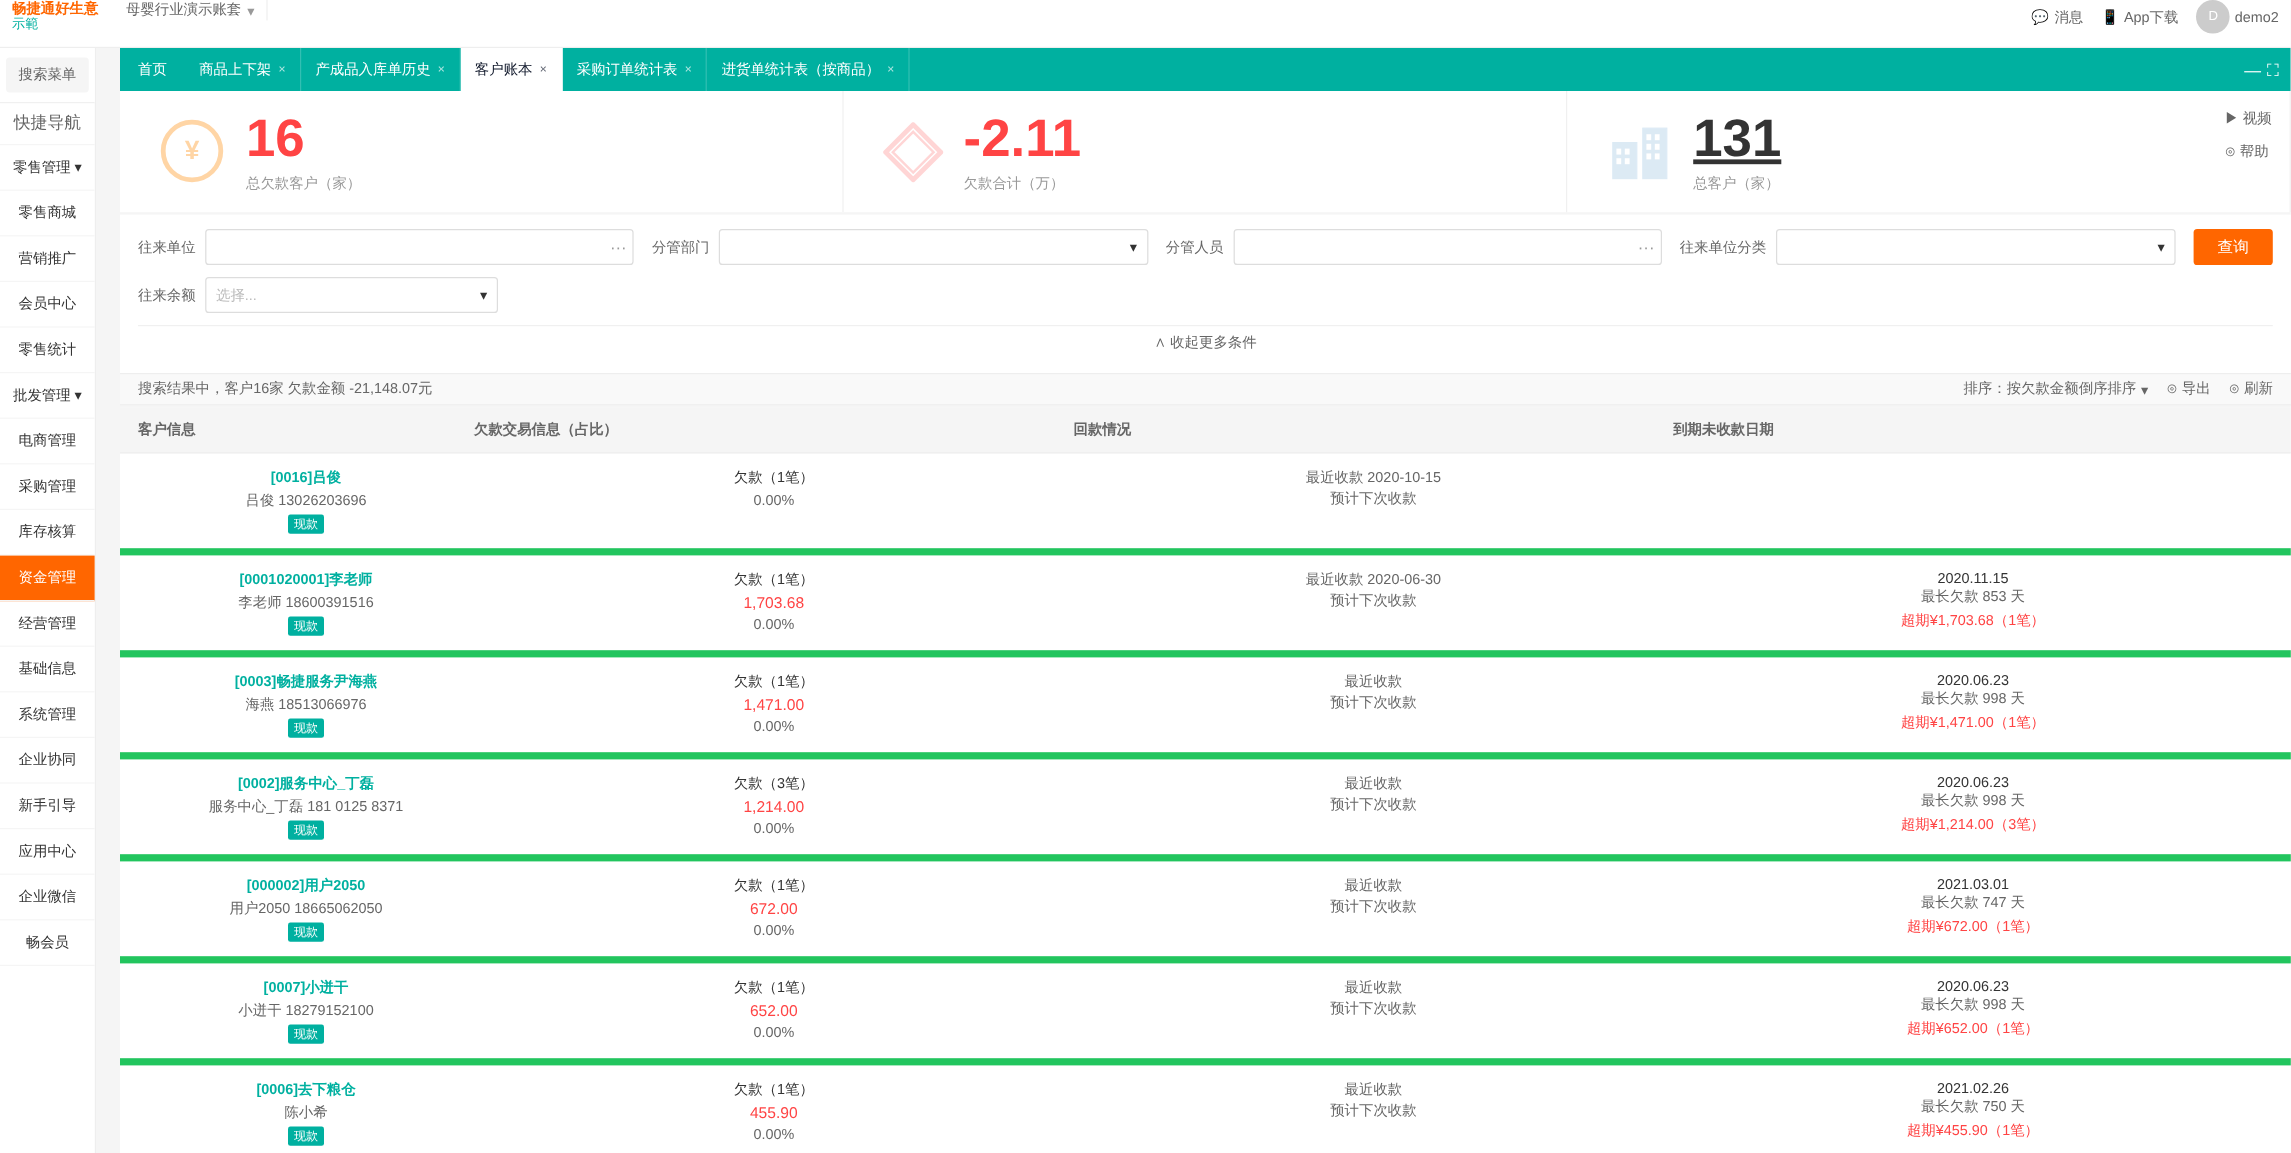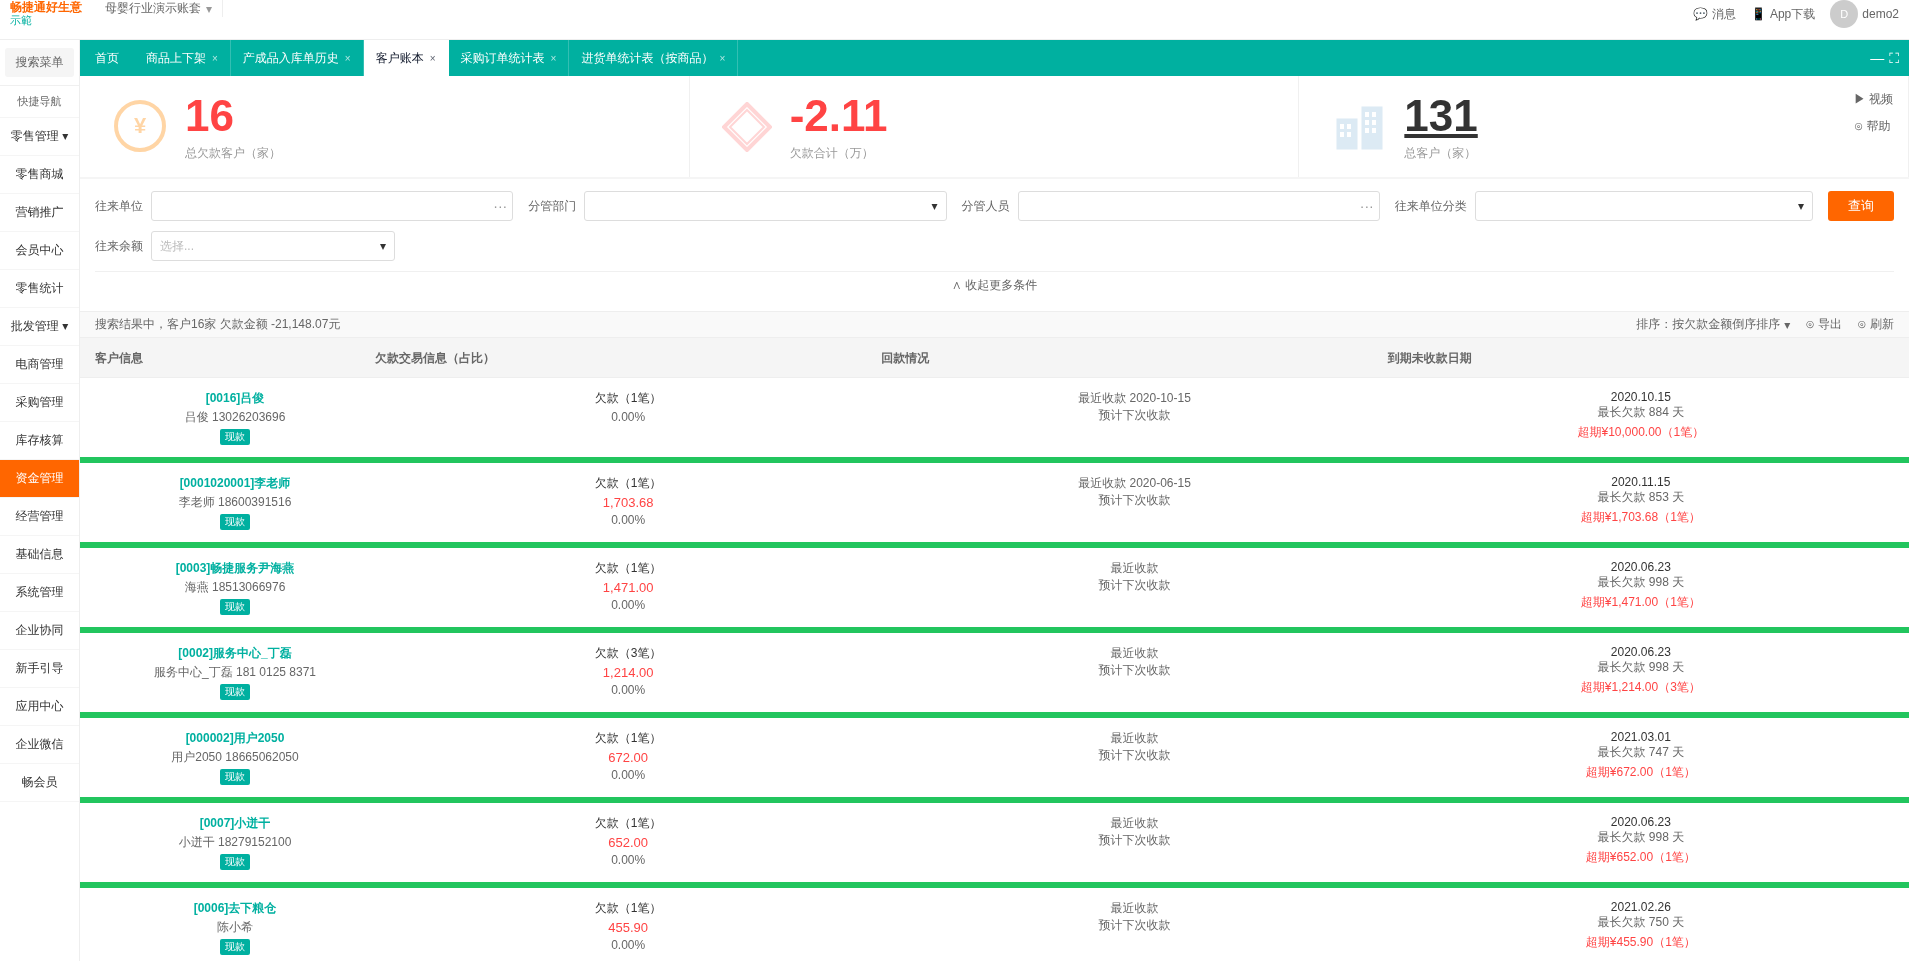--- a/index.html
+++ b/index.html
@@ -14,7 +14,7 @@
     .avatar { width: 28px; height: 28px; border-radius: 50%; background: #ccc; display: flex; align-items: center; justify-content: center; font-size: 11px; color: #fff; }
 
     
-    .layout { display: flex; height: calc(100vh - 40px); }
+    .layout { display: flex; height: calc(100vh - 40px); gap: 20px; }
     .sidebar { width: 80px; background: #fff; border-right: 1px solid #eee; display: flex; flex-direction: column; overflow-y: auto; }
     .sidebar-search { padding: 8px 5px; text-align: center; background: #fff; border-bottom: 1px solid #f0f0f0; }
     .sidebar-search-btn { width: 100%; padding: 6px 4px; background: #f5f5f5; border: none; border-radius: 3px; font-size: 12px; color: #666; cursor: pointer; text-align: center; }

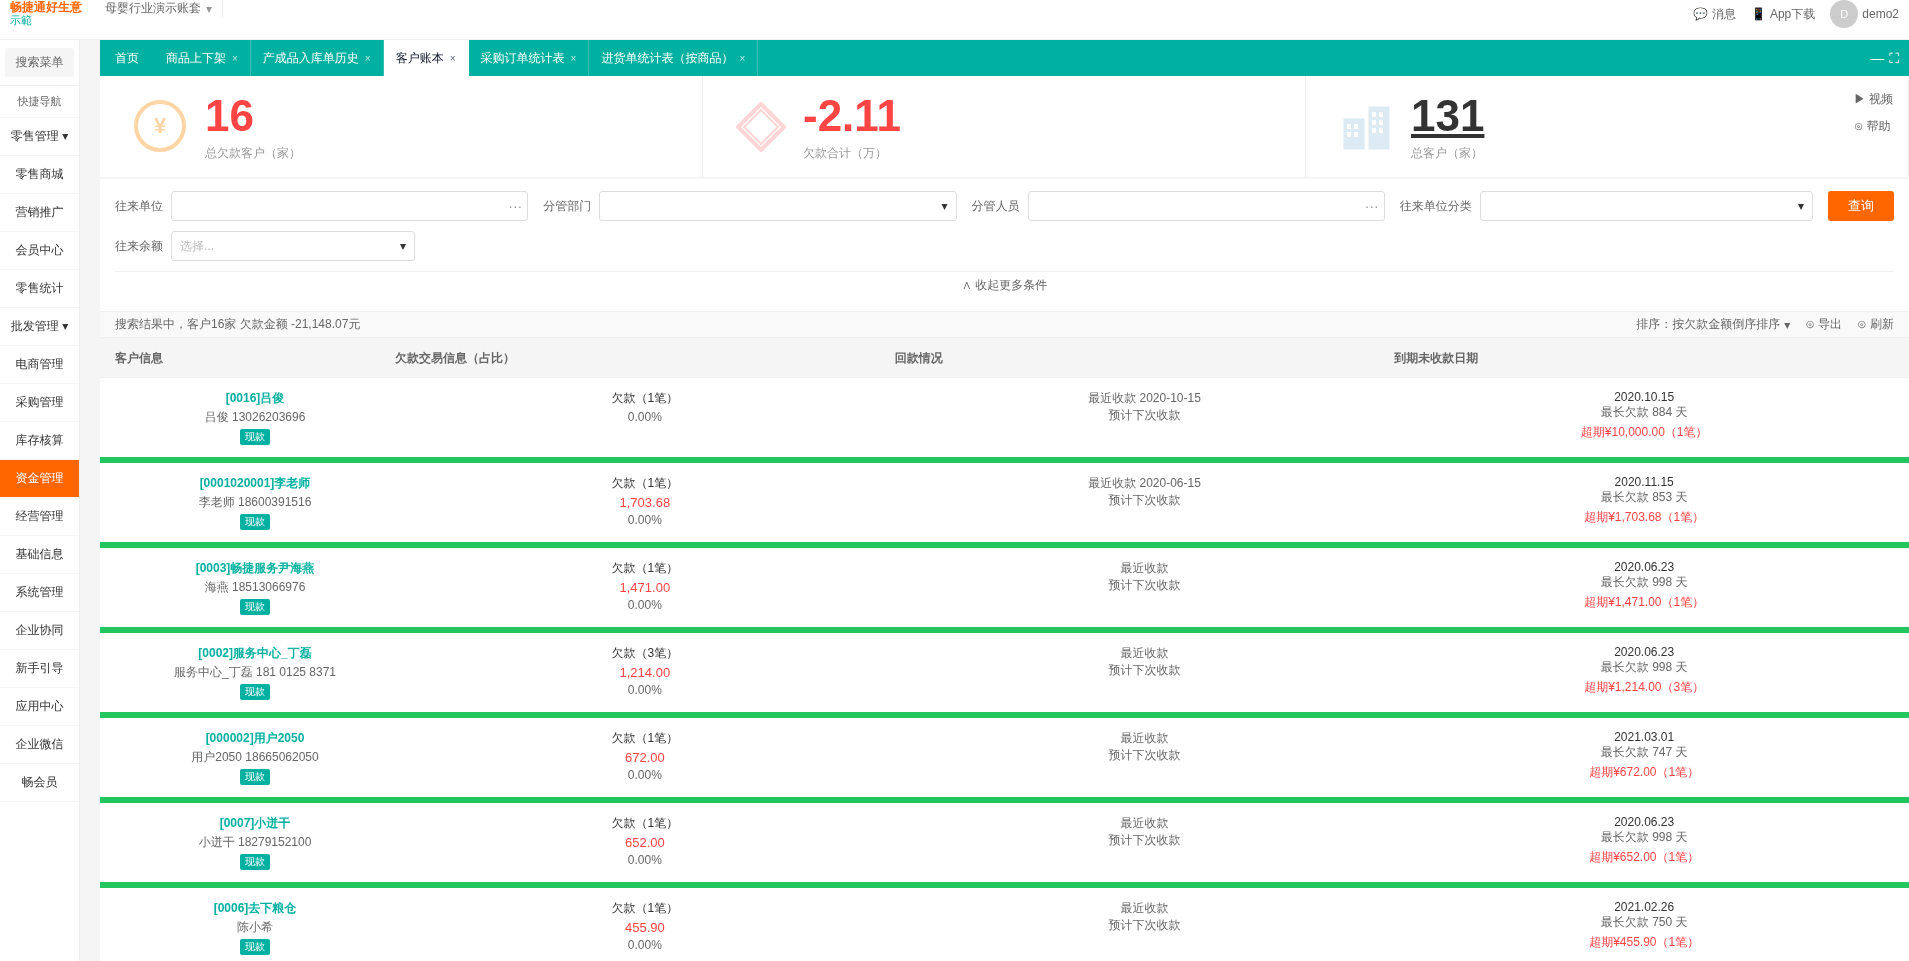--- a/index.html
+++ b/index.html
@@ -129,7 +129,7 @@
     <div class="sidebar-search">
       <button class="sidebar-search-btn">搜索菜单</button>
     </div>
-    <div class="sidebar-item" style="color:#666;font-size:11px;padding:8px 5px;">快捷导航</div>
+    <div class="sidebar-item" style="color:#666;font-size:14px;padding:8px 5px;">快捷导航</div>
     <div id="sidebar-nav" class="sidebar-nav">
         <div class="sidebar-item">零售管理 ▾</div>
         <div class="sidebar-item">零售商城</div>

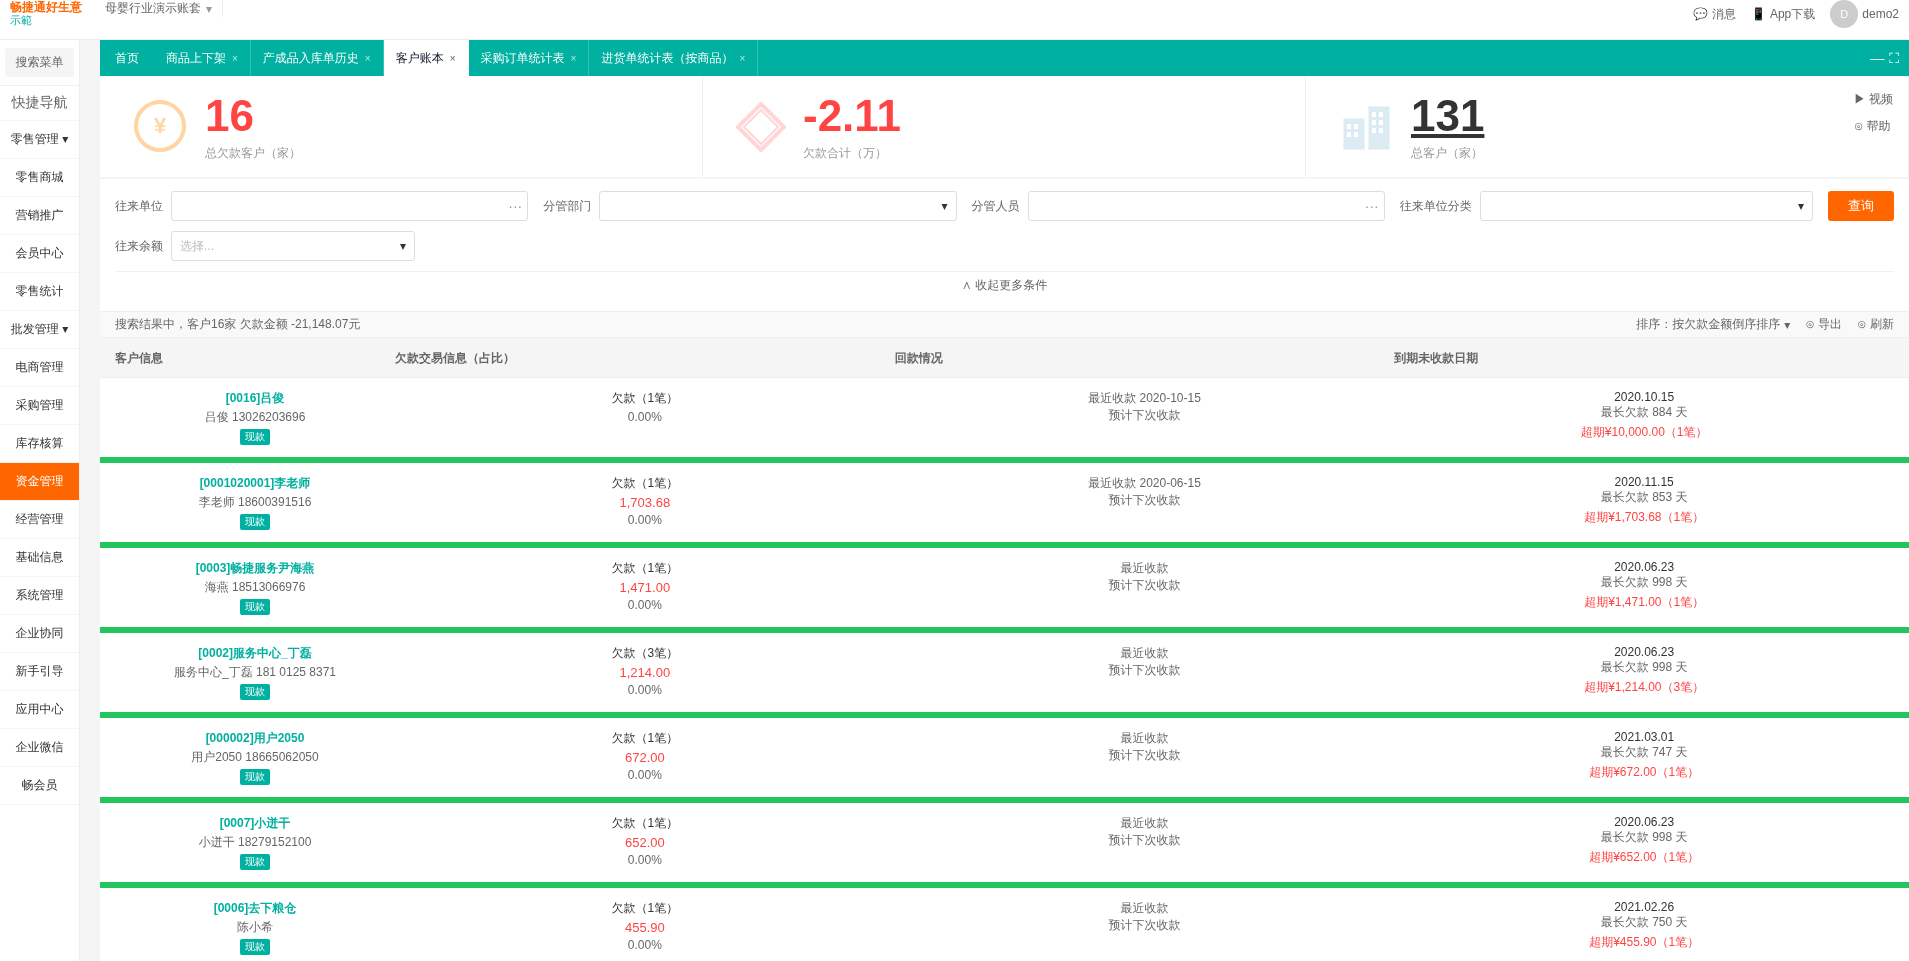--- a/index.html
+++ b/index.html
@@ -335,11 +335,6 @@
         <div class="repay-latest">最近收款    2020-10-15</div>
         <div class="repay-next">预计下次收款</div>
       </div>
-      <div>
-        <div class="due-date">2020.10.15</div>
-        <div class="due-days">最长欠款 884 天</div>
-        <div class="due-overdue">超期¥10,000.00（1笔）</div>
-      </div>
     </div>
             <div class="table-row-item">
       <div>

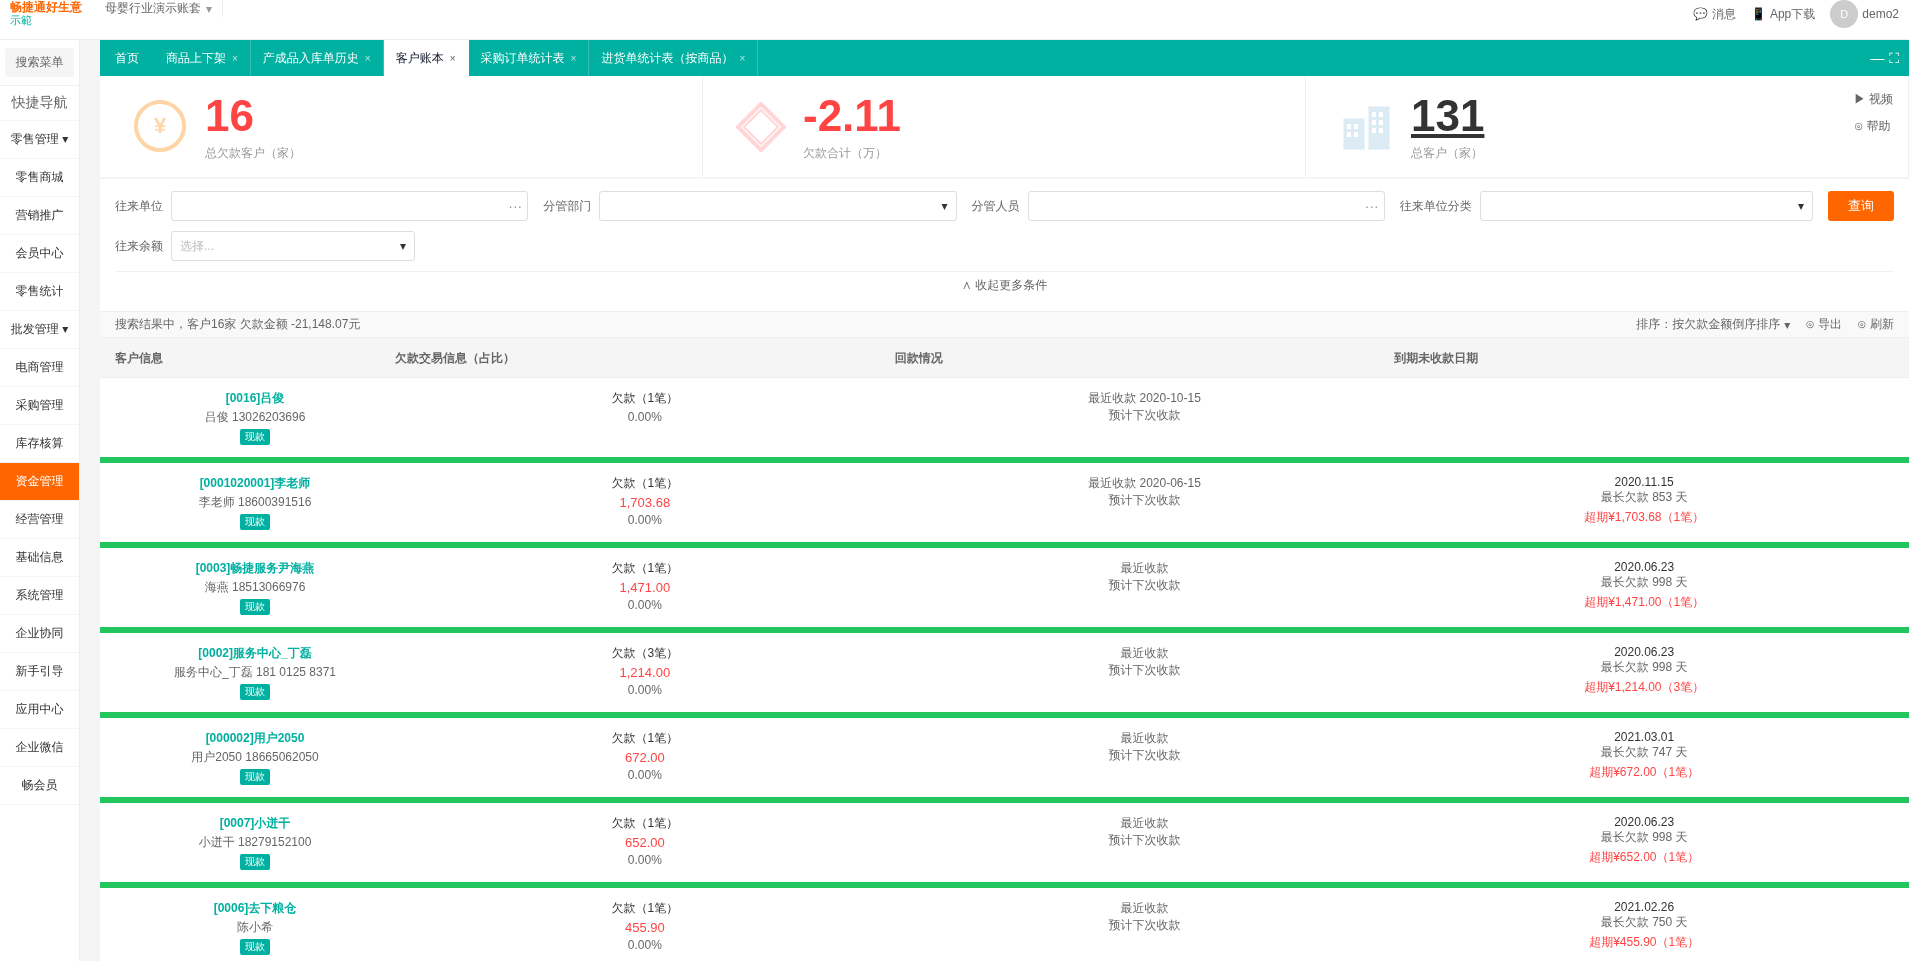--- a/index.html
+++ b/index.html
@@ -348,7 +348,7 @@
         <div class="debt-percent">0.00%</div>
       </div>
       <div>
-        <div class="repay-latest">最近收款    2020-06-15</div>
+        <div class="repay-latest">最近收款    2020-06-30</div>
         <div class="repay-next">预计下次收款</div>
       </div>
       <div>

